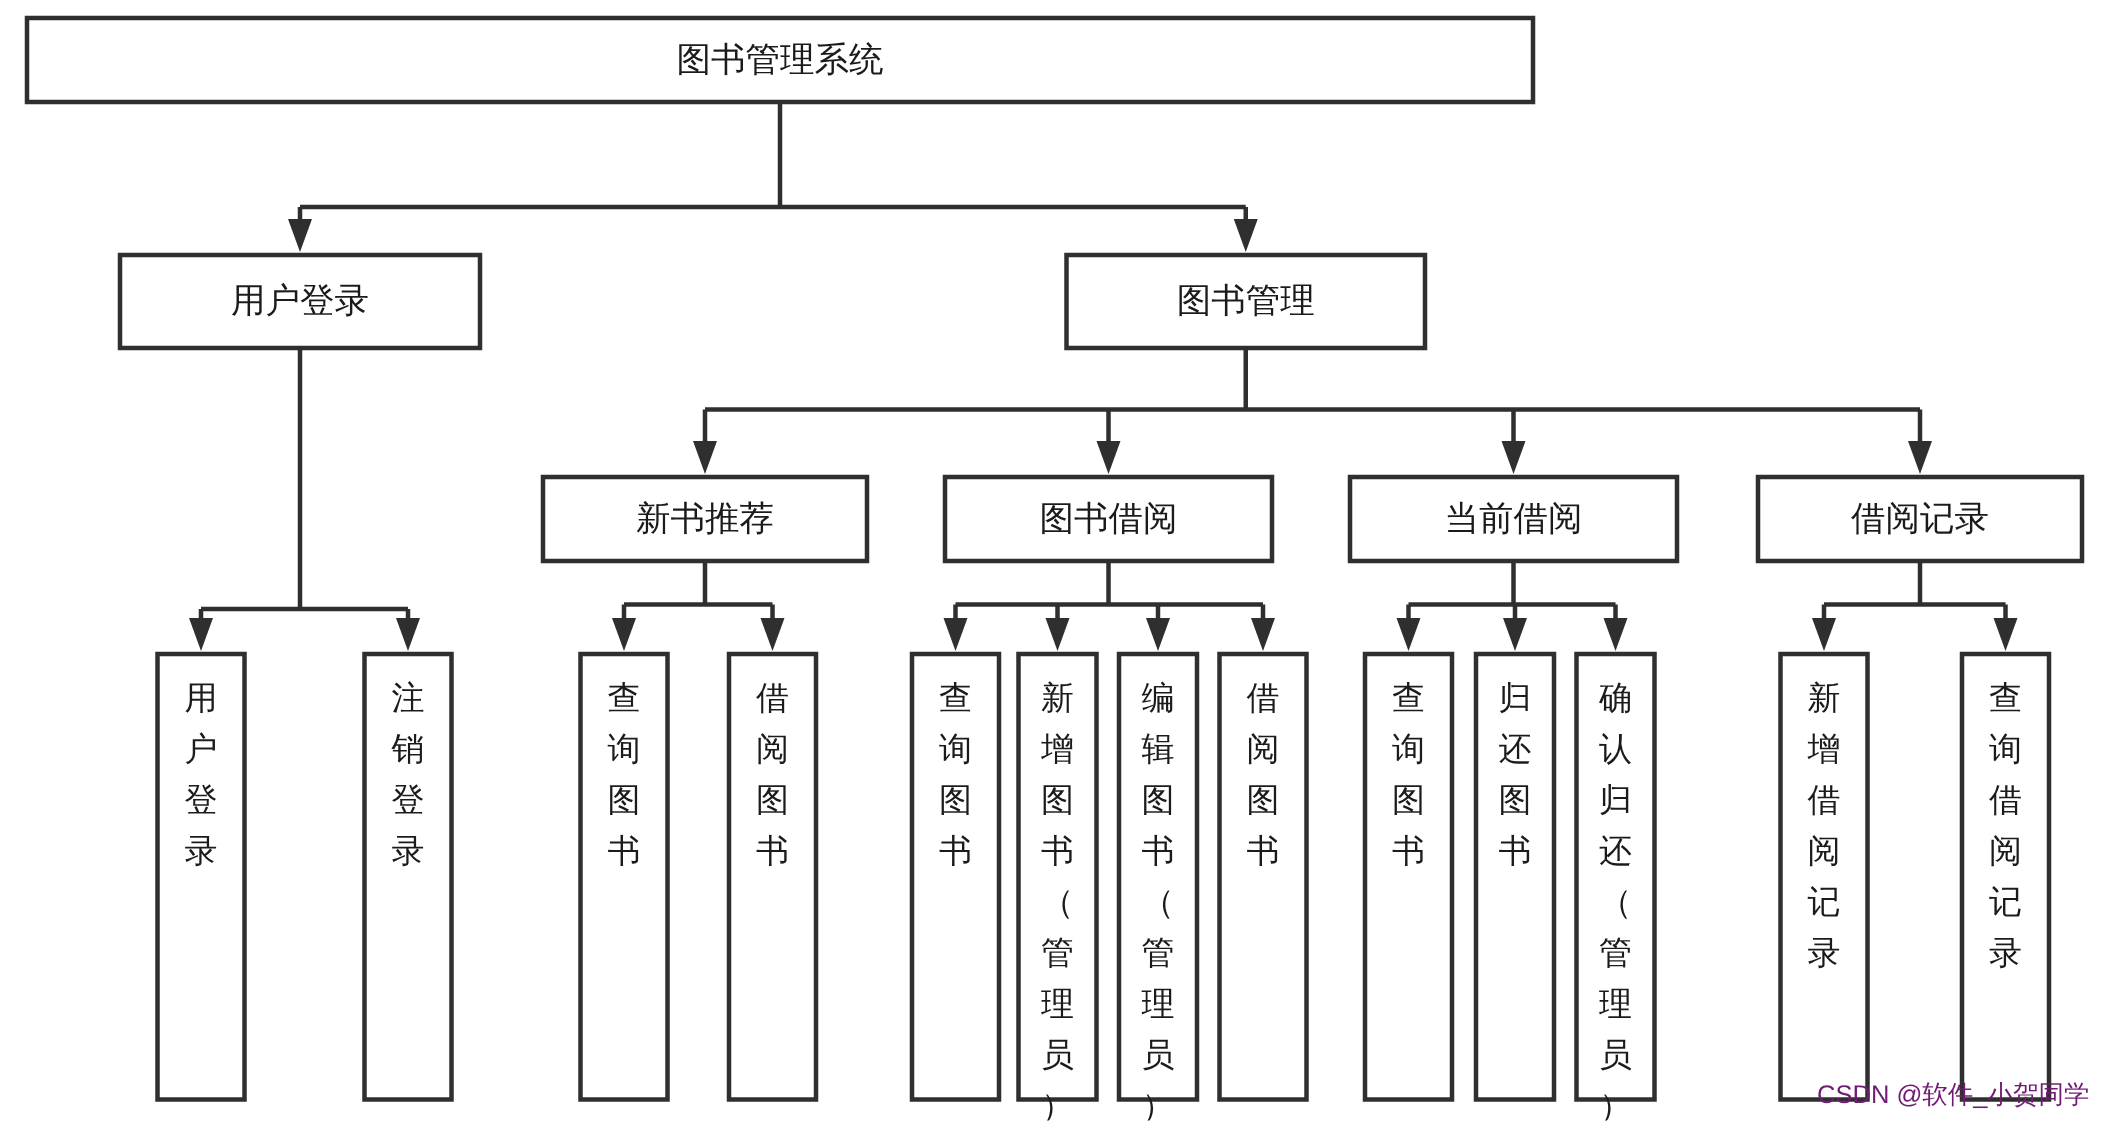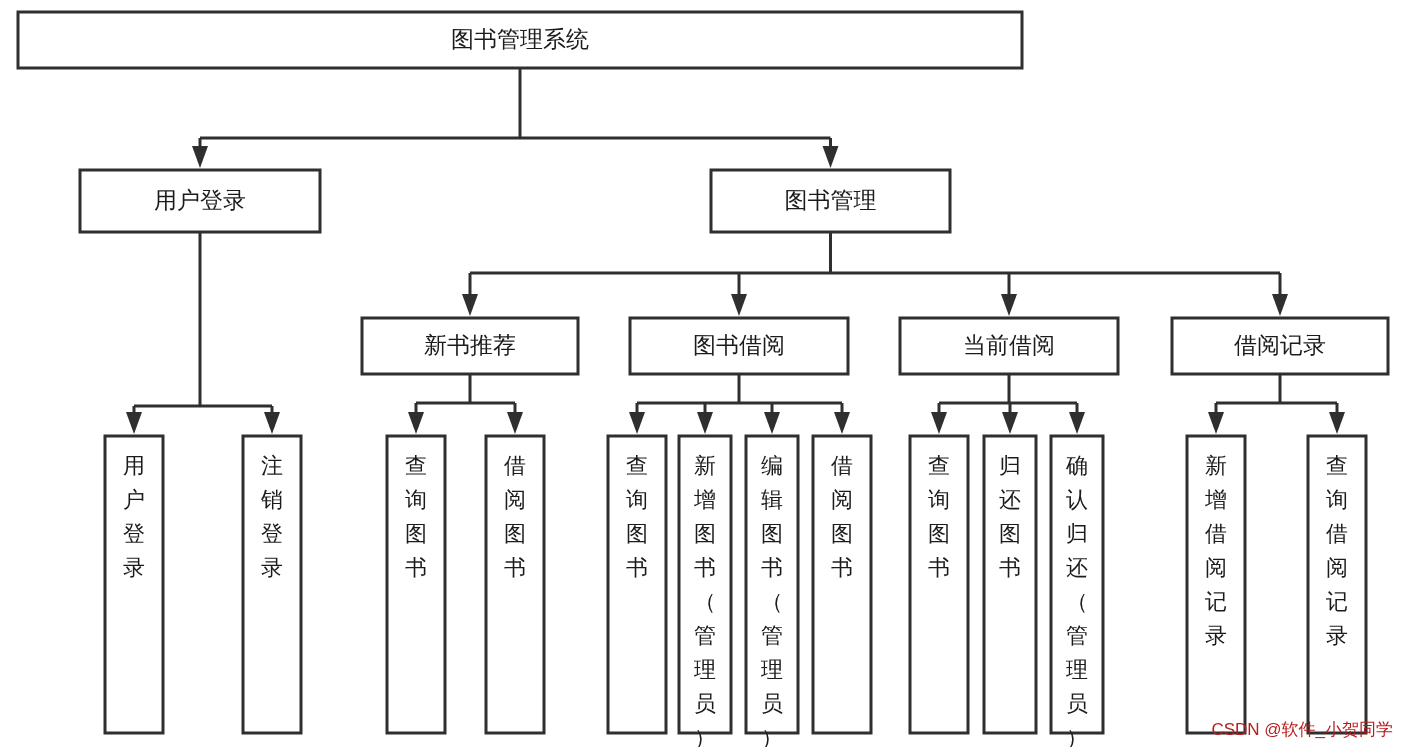--- a/index.html
+++ b/index.html
@@ -60,7 +60,7 @@
     bottom: 6px;
     font-family: "Liberation Sans", "DejaVu Sans", sans-serif;
     font-size: 17px;
-    color: #b91c1c;
+    color: #701a75;
     white-space: nowrap;
     user-select: none;
     pointer-events: none;

